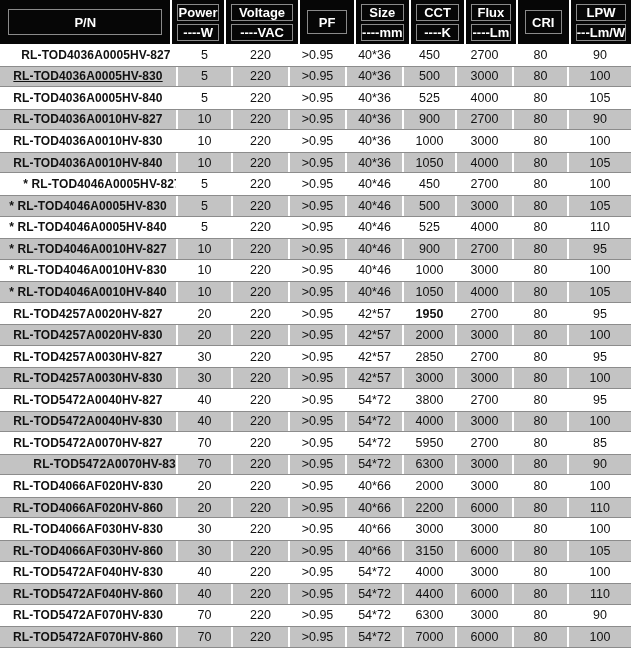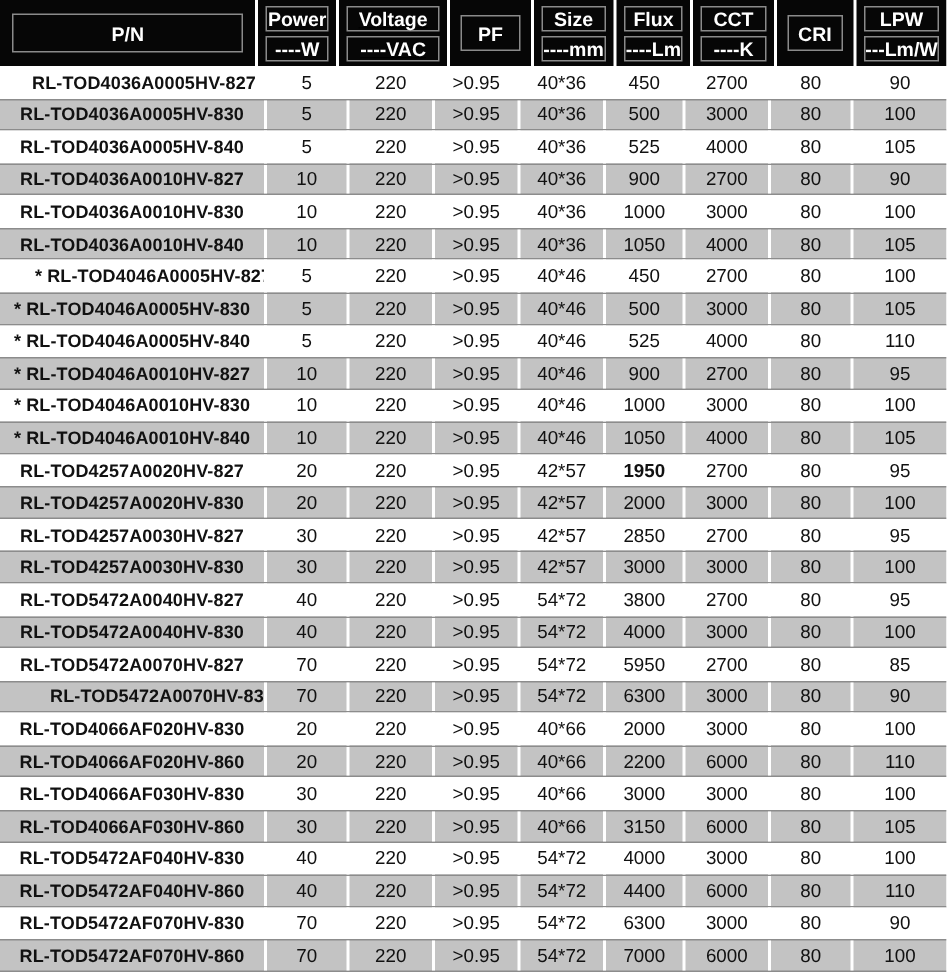--- a/index.html
+++ b/index.html
@@ -93,13 +93,13 @@
         <div class="hbox">Size</div>
         <div class="hbox">----mm</div>
       </div>
+      <div class="th" style="width: 57px;">
+        <div class="hbox">CCT</div>
+        <div class="hbox">----K</div>
+      </div>
       <div class="th" style="width: 53px;">
         <div class="hbox">Flux</div>
         <div class="hbox">----Lm</div>
-      </div>
-      <div class="th" style="width: 57px;">
-        <div class="hbox">CCT</div>
-        <div class="hbox">----K</div>
       </div>
       <div class="th" style="width: 55px;">
         <div class="hbox single">CRI</div>

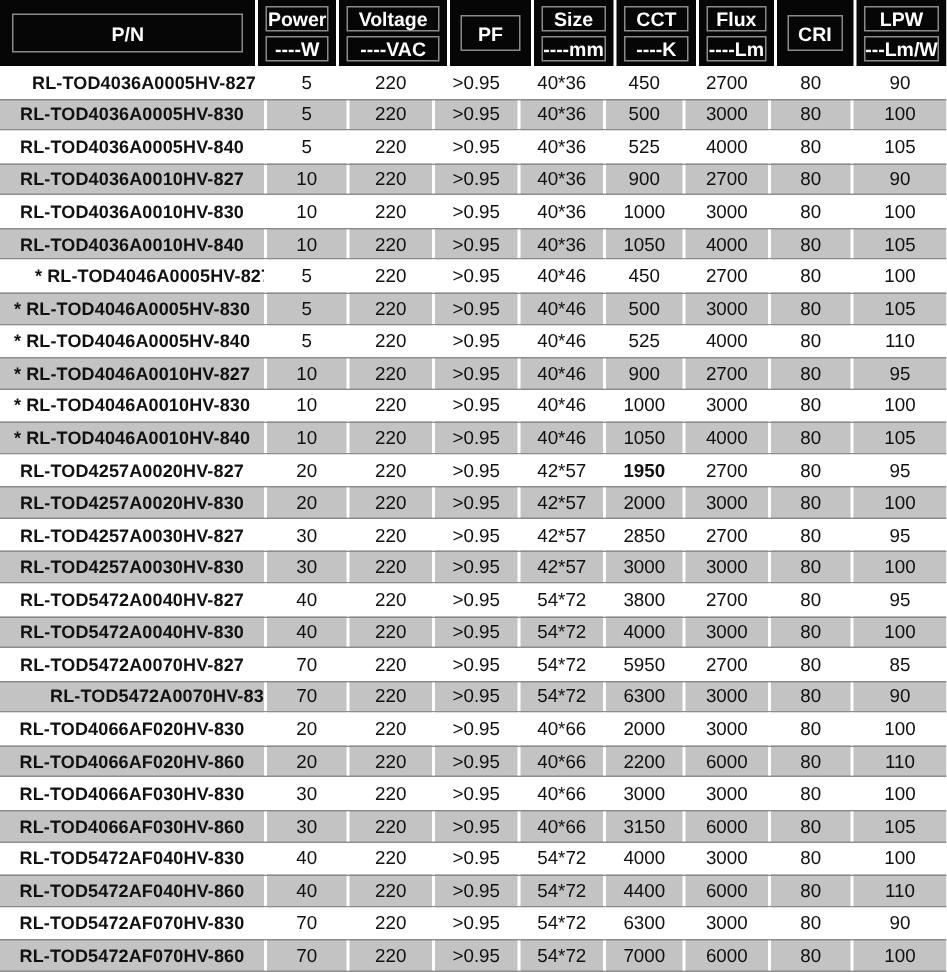--- a/index.html
+++ b/index.html
@@ -122,7 +122,7 @@
         <div class="td" style="width: 62px;">90</div>
       </div>
       <div class="tr alt">
-        <div class="td pn" style="width: 178px;">RL-TOD4036A0005HV-830</div>
+        <div class="td pn" style="width: 178px; text-decoration: underline;">RL-TOD4036A0005HV-830</div>
         <div class="td" style="width: 55px;">5</div>
         <div class="td" style="width: 57px;">220</div>
         <div class="td" style="width: 57px;">&gt;0.95</div>

